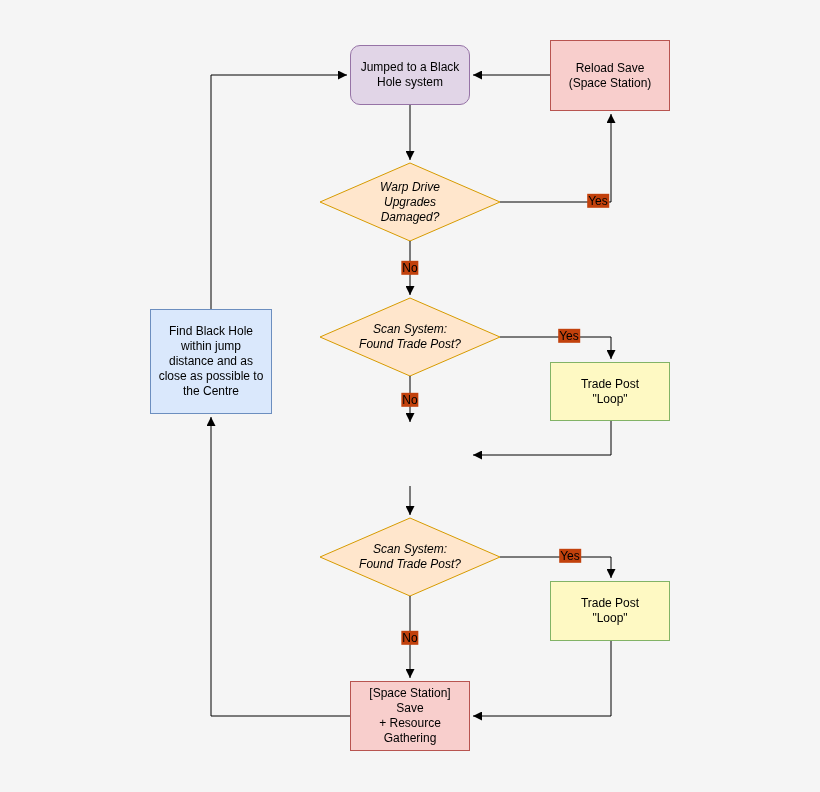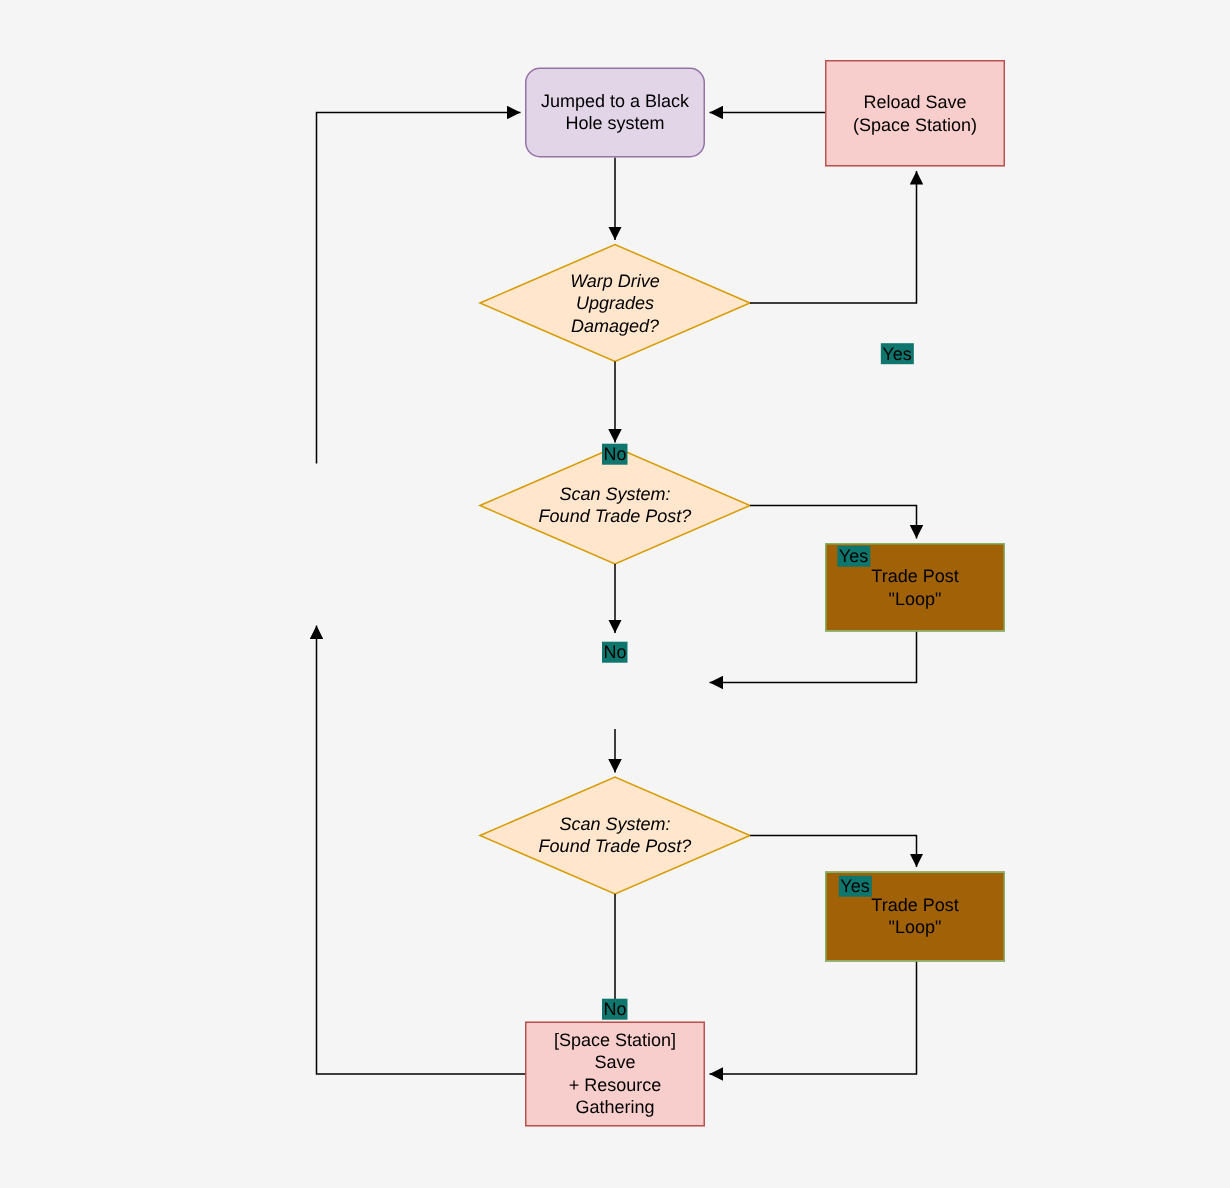--- a/index.html
+++ b/index.html
@@ -34,10 +34,9 @@
   .edge-label {
     position: absolute;
     transform: translate(-50%, -50%);
-    background: #0f766e;
+    background: #c2410c;
     padding: 0 1px;
     line-height: 1.2;
-    margin-top: 35px;
   }
 </style>
 </head>

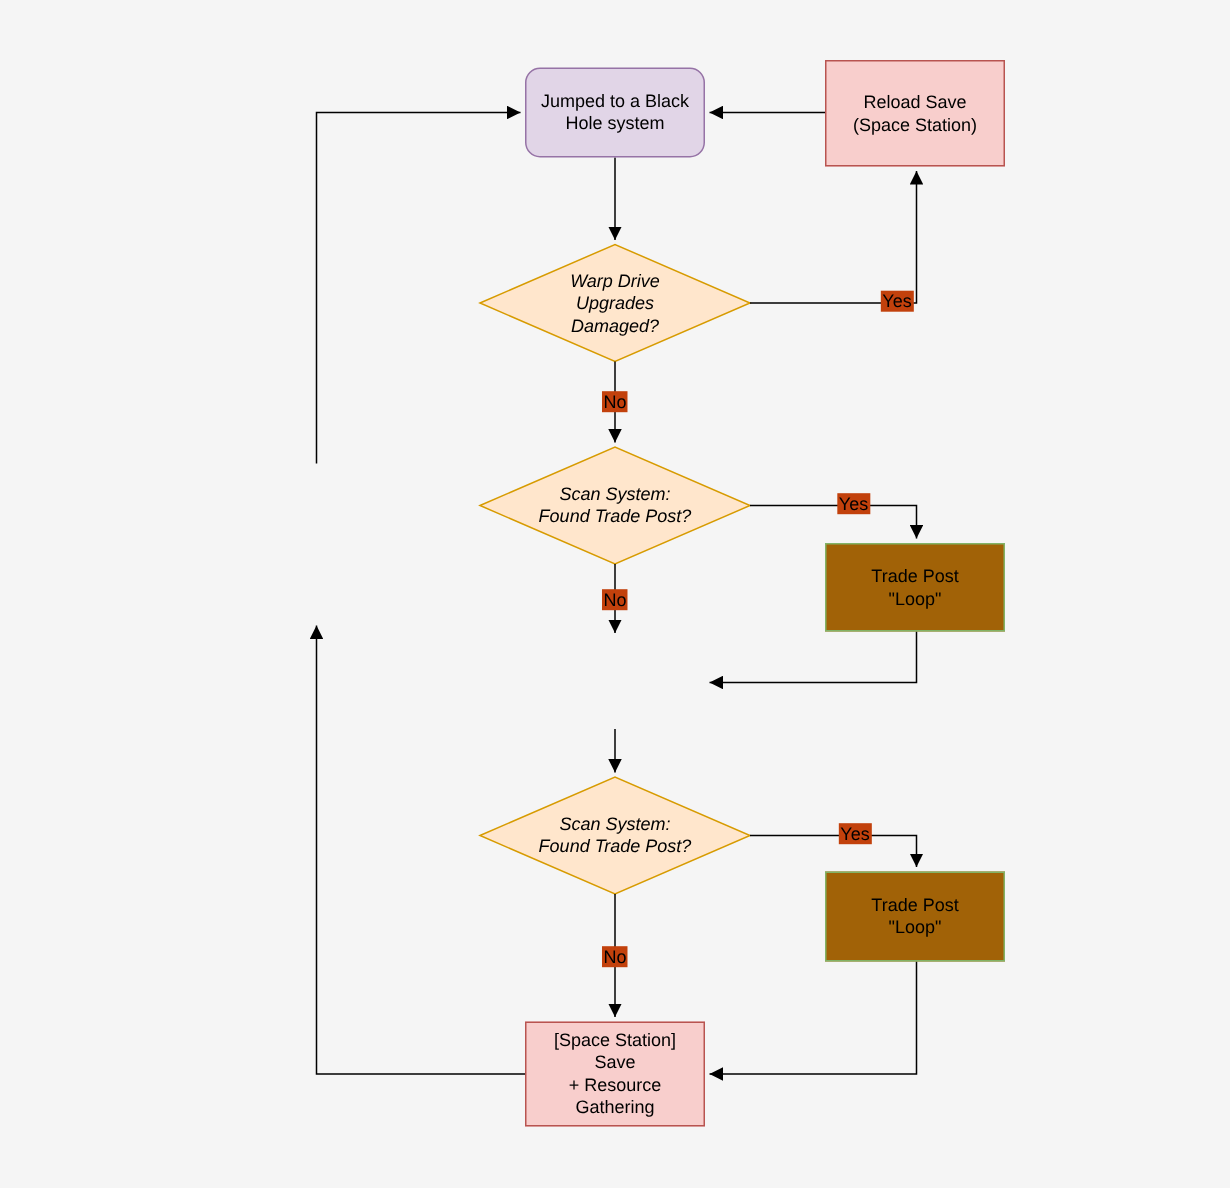--- a/index.html
+++ b/index.html
@@ -86,6 +86,11 @@
   <div class="node node-green" style="left:550px; top:362px; width:120px; height:59px;">Trade Post
 "Loop"</div>
 
+  <div class="node node-blue" style="left:150px; top:309px; width:122px; height:105px;">Find Black Hole
+within jump
+distance and as
+close as possible to
+the Centre</div>
 
 
   <div class="node diamond-label" style="left:320px; top:518px; width:180px; height:78px;">Scan System:

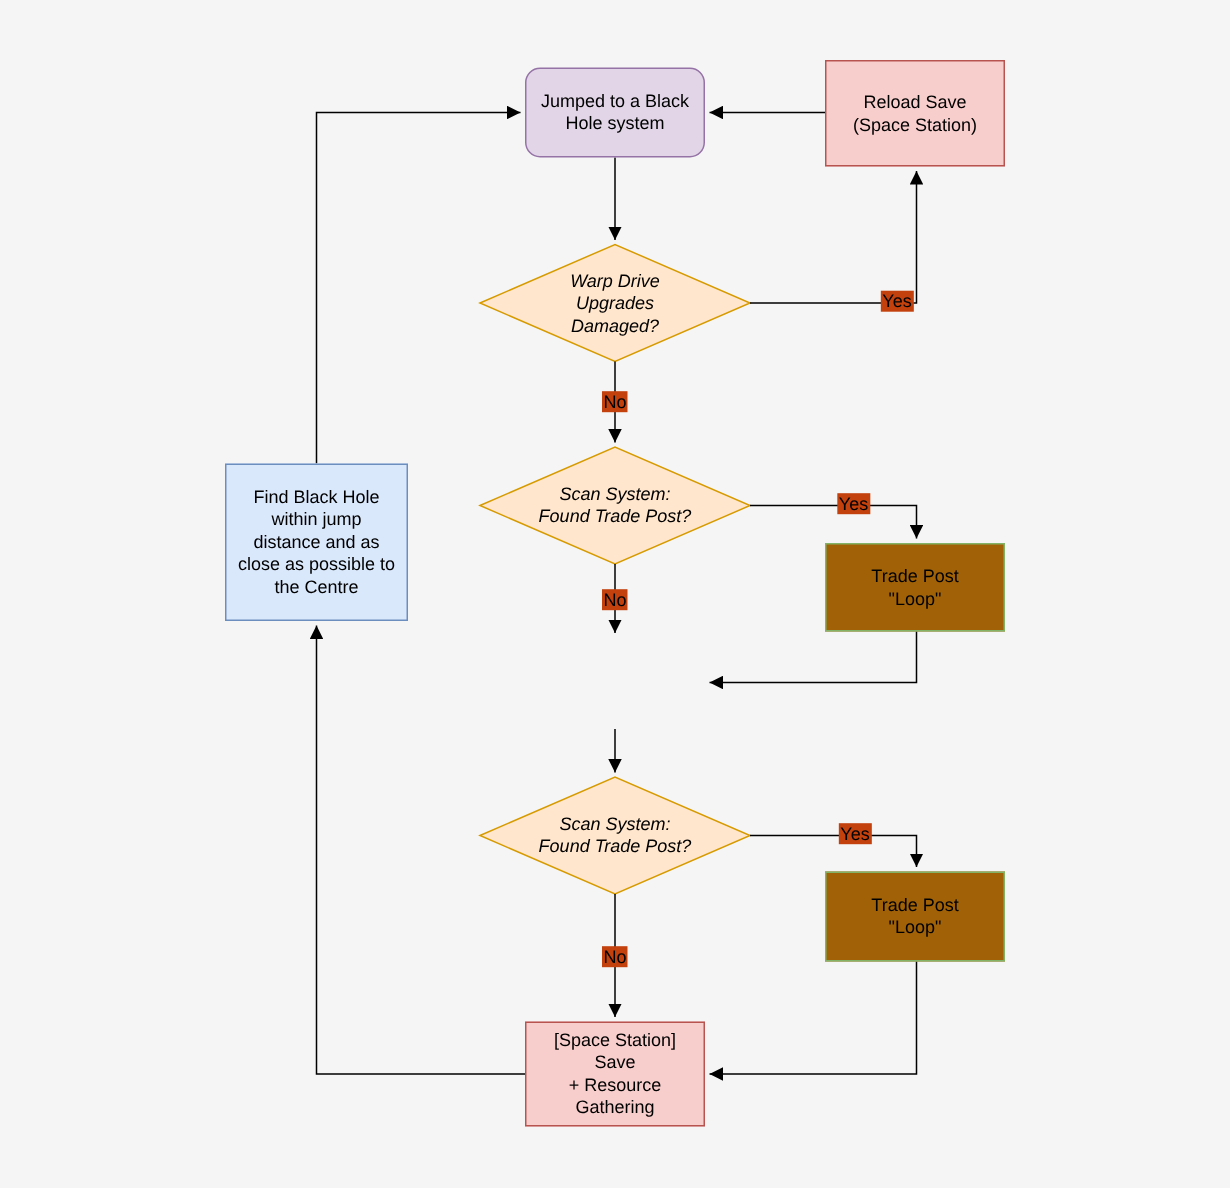--- a/index.html
+++ b/index.html
@@ -27,7 +27,7 @@
   }
   .node-purple { background: #e1d5e7; border: 1px solid #9673a6; }
   .node-red    { background: #f8cecc; border: 1px solid #b85450; }
-  .node-green  { background: #a16207; border: 1px solid #82b366; }
+  .node-green  { background: #fef9c3; border: 1px solid #82b366; }
   .node-blue   { background: #dae8fc; border: 1px solid #6c8ebf; }
   .rounded     { border-radius: 10px; }
   .diamond-label { background: transparent; border: none; font-style: italic; }

